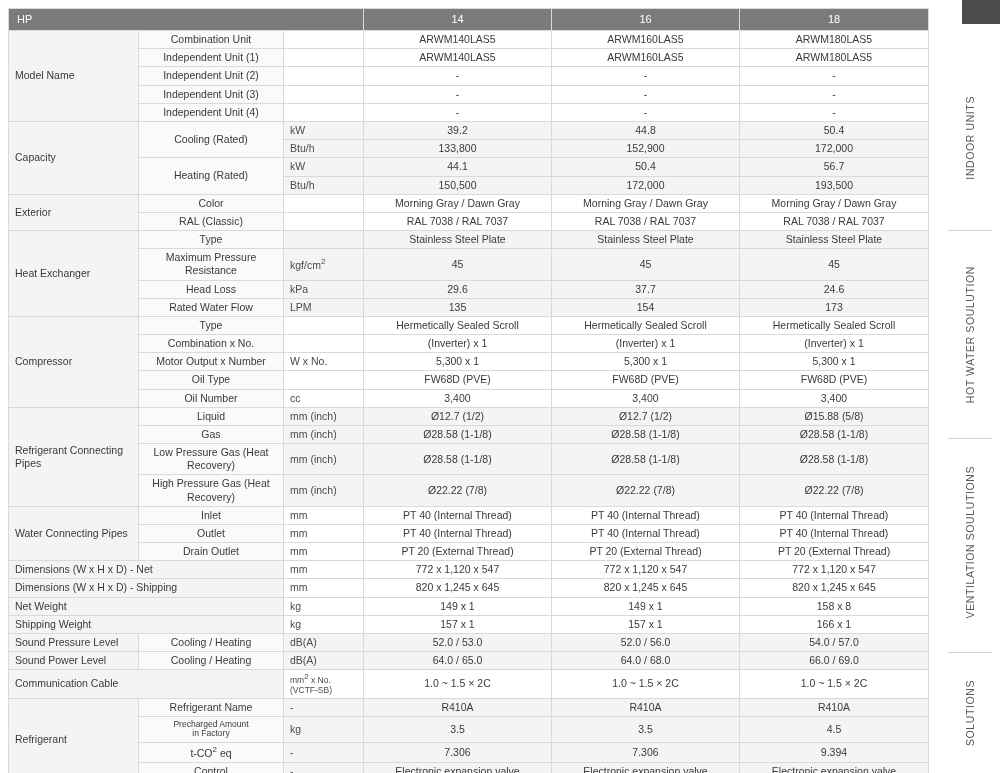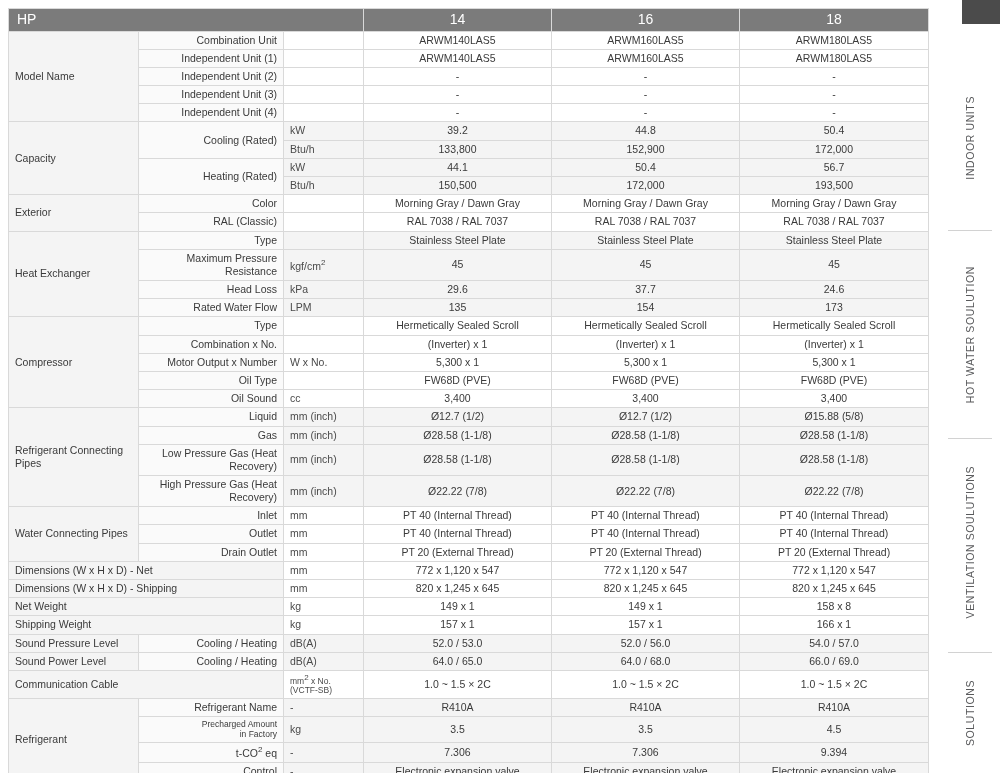--- a/index.html
+++ b/index.html
@@ -73,7 +73,7 @@
     background: #7b7b7b;
     color: #ffffff;
     font-weight: bold;
-    font-size: 14px;
+    font-size: 11px;
     height: 22px;
     border: 1px solid #7b7b7b;
   }

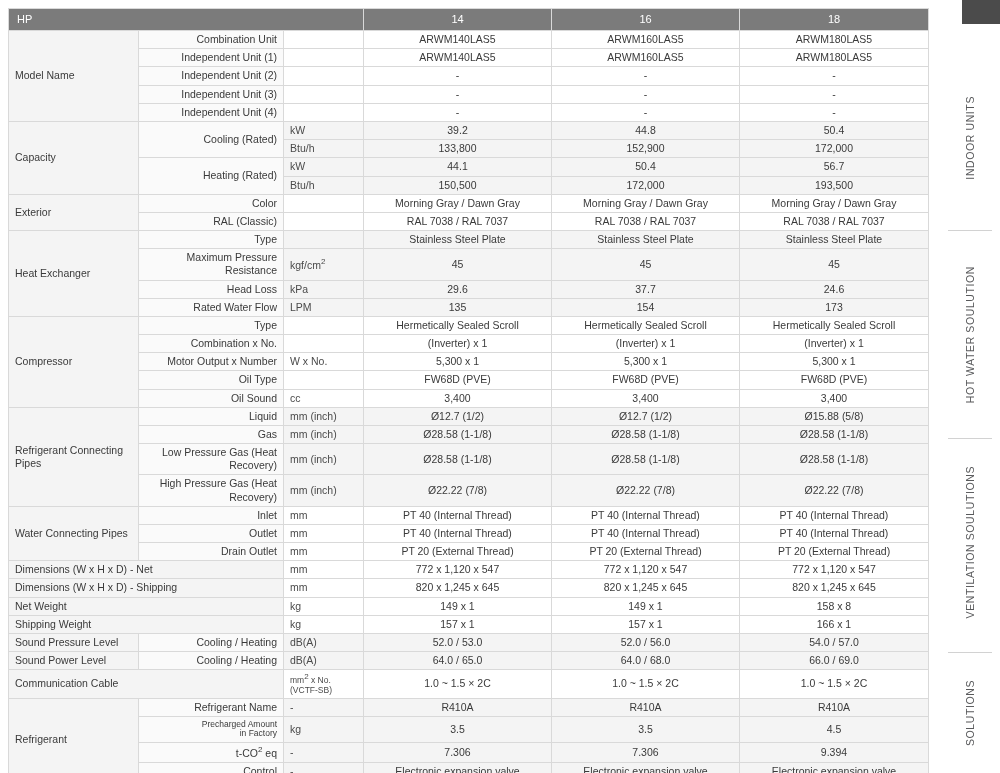--- a/index.html
+++ b/index.html
@@ -85,7 +85,7 @@
 
   .c-val { text-align: center; }
   .c-lbl1 { text-align: left; background: #f4f4f4; }
-  .c-lbl2 { text-align: right; background: #fafafa; }
+  .c-lbl2 { text-align: center; background: #fafafa; }
   .c-unit { text-align: left; background: #fafafa; color: #4a4a4a; }
   .shade { background: #f4f4f4; }
   .plain { background: #ffffff; }

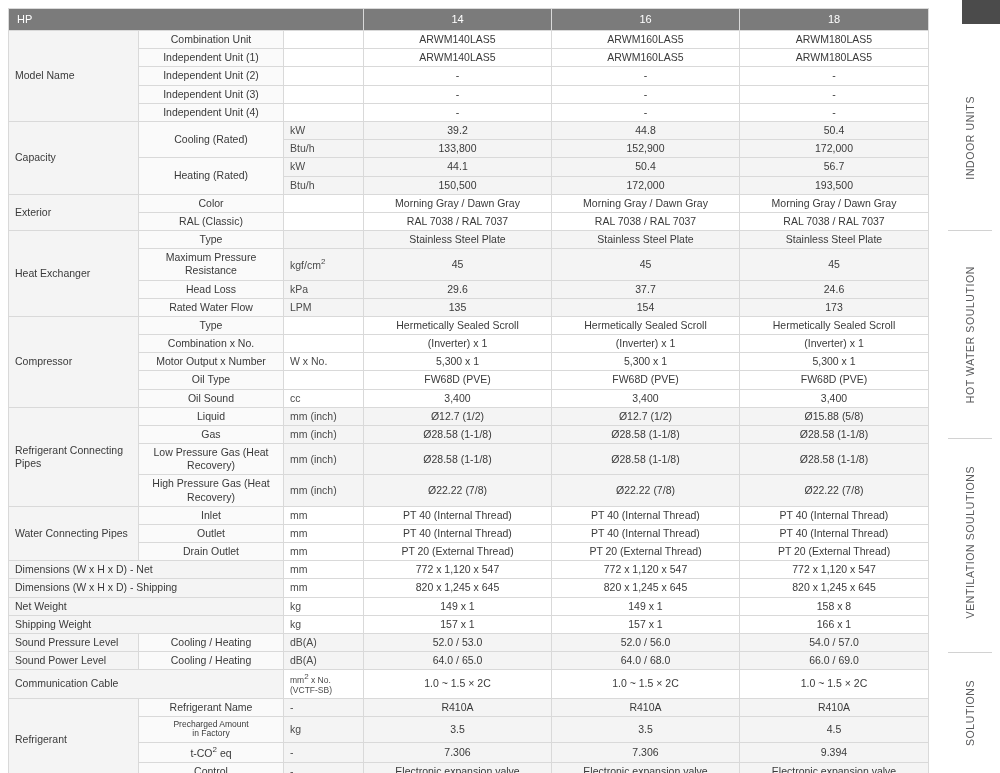--- a/index.html
+++ b/index.html
@@ -253,7 +253,7 @@
           <td class="c-val plain">FW68D (PVE)</td>
         </tr>
         <tr class="r">
-          <td class="c-lbl2">Oil Sound</td>
+          <td class="c-lbl2">Oil Number</td>
           <td class="c-unit plain">cc</td>
           <td class="c-val plain">3,400</td>
           <td class="c-val plain">3,400</td>

